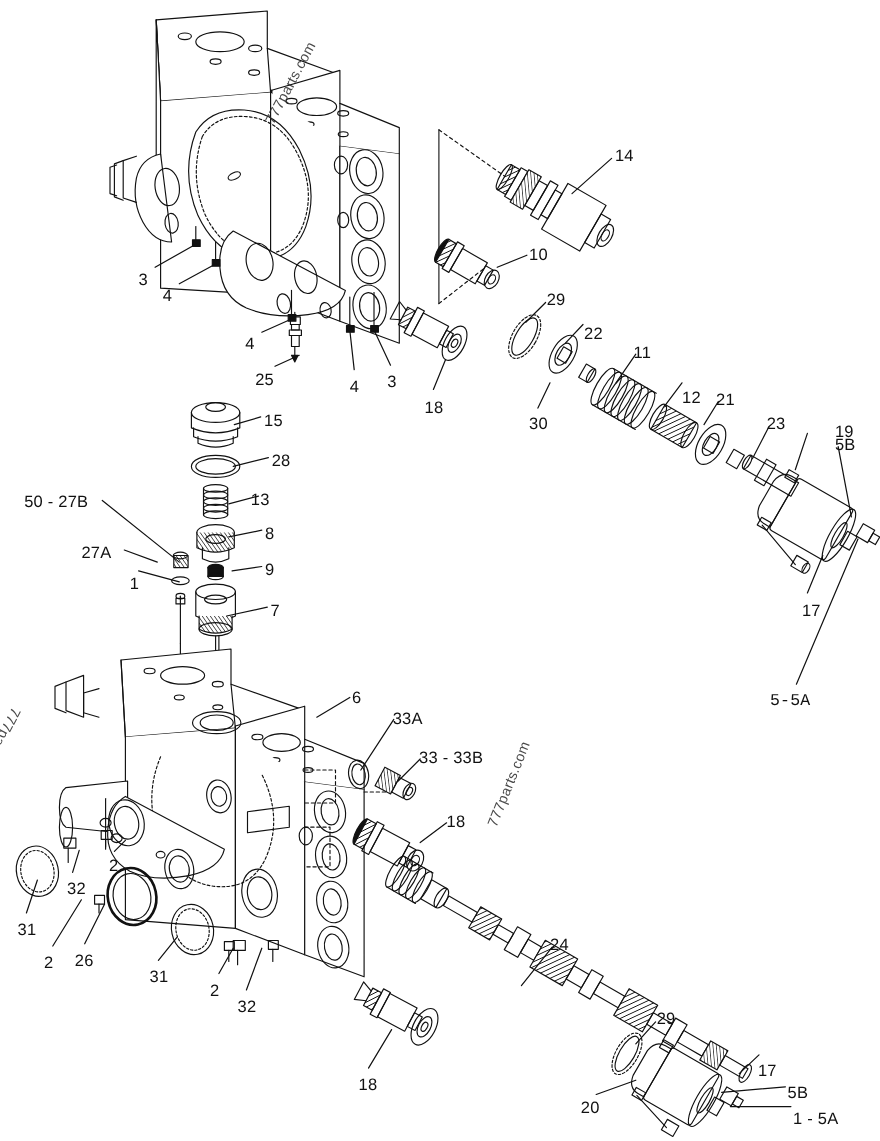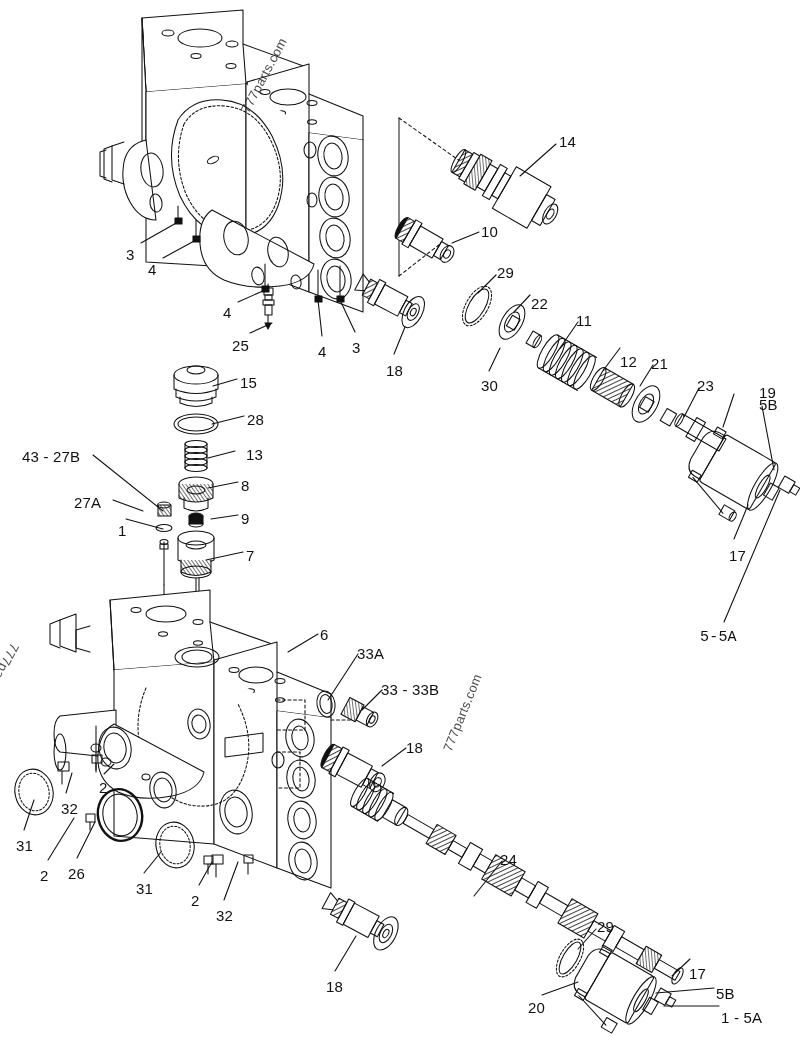--- a/index.html
+++ b/index.html
@@ -547,7 +547,7 @@
       <div class="callout" style="left: 241px; top: 478px;">8</div>
       <div class="callout" style="left: 241px; top: 511px;">9</div>
       <div class="callout" style="left: 246px; top: 548px;">7</div>
-      <div class="callout" style="left: 22px; top: 449px;">43 - 27B</div>
+      <div class="callout" style="left: 22px; top: 449px;">50 - 27B</div>
       <div class="callout" style="left: 74px; top: 495px;">27A</div>
       <div class="callout" style="left: 118px; top: 523px;">1</div>
       <div class="callout" style="left: 320px; top: 627px;">6</div>

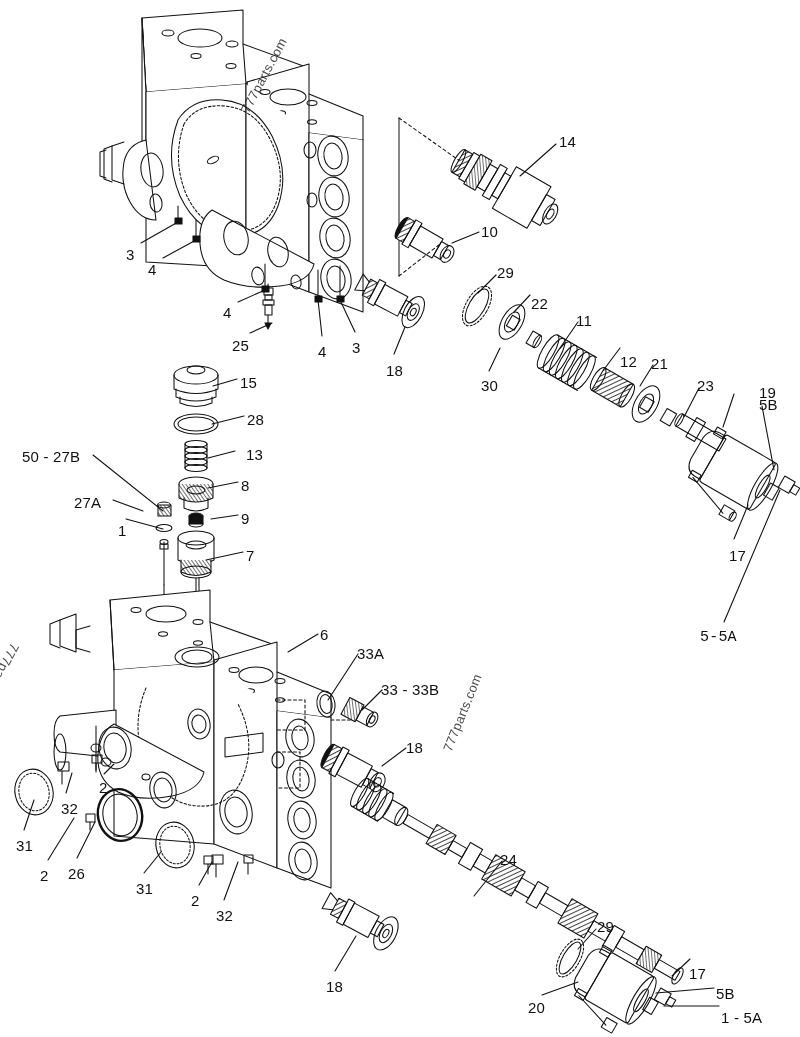--- a/index.html
+++ b/index.html
@@ -543,7 +543,7 @@
       <div class="callout" style="left: 700px; top: 630px; font-family: Liberation Mono, monospace;">5-5A</div>
       <div class="callout" style="left: 240px; top: 375px;">15</div>
       <div class="callout" style="left: 247px; top: 412px;">28</div>
-      <div class="callout" style="left: 246px; top: 447px;">13</div>
+      <div class="callout" style="left: 228px; top: 447px;">13</div>
       <div class="callout" style="left: 241px; top: 478px;">8</div>
       <div class="callout" style="left: 241px; top: 511px;">9</div>
       <div class="callout" style="left: 246px; top: 548px;">7</div>

